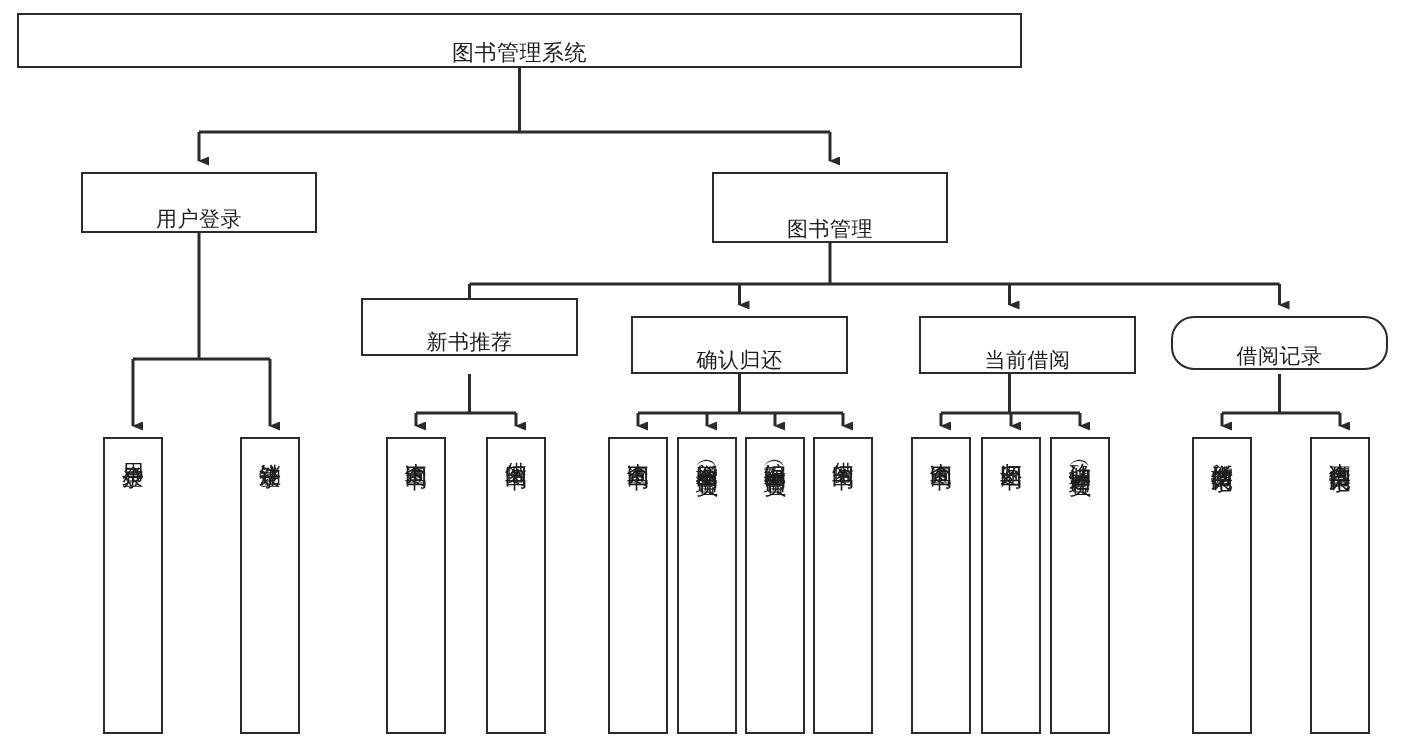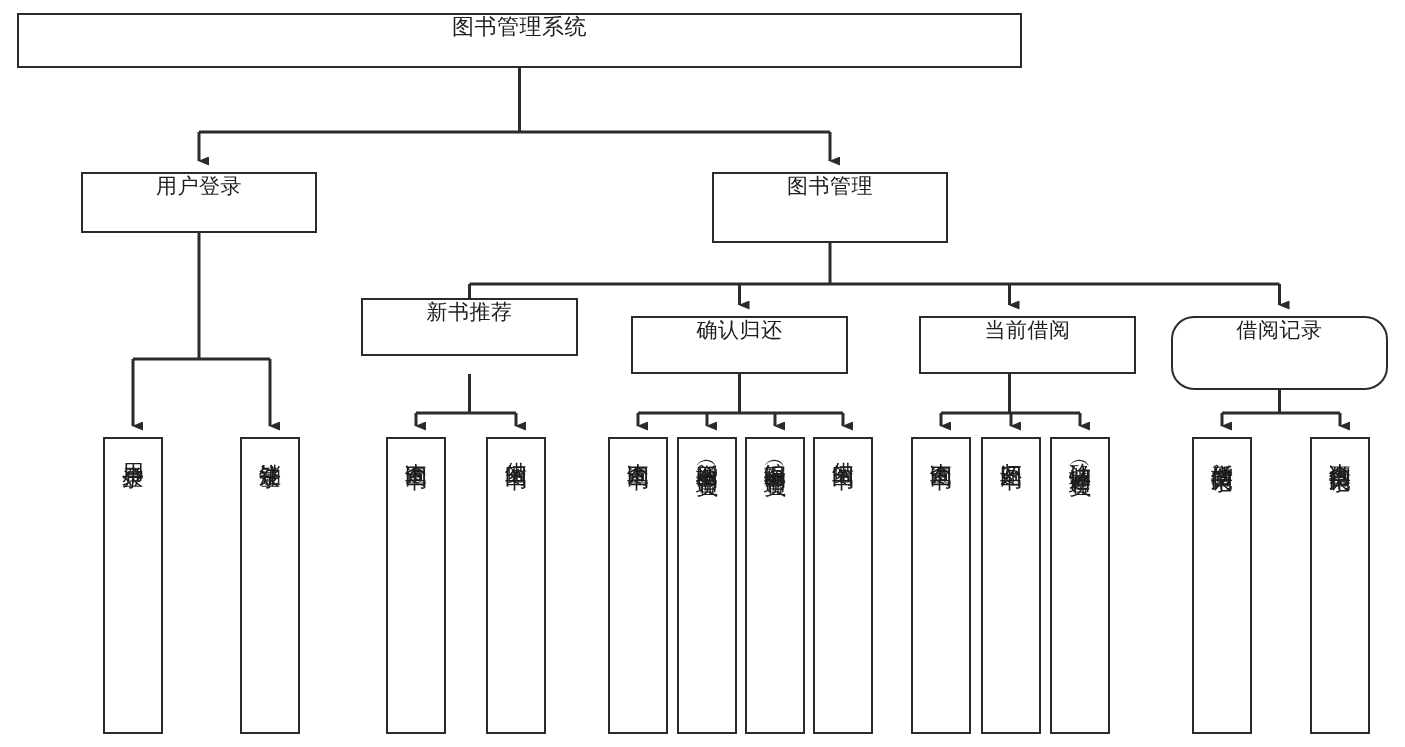--- a/index.html
+++ b/index.html
@@ -31,7 +31,7 @@
     border: 2px solid #2b2b2b;
     background: #ffffff;
     display: flex;
-    align-items: flex-start;
+    align-items: flex-end;
     justify-content: center;
     color: #1d1d1d;
   }

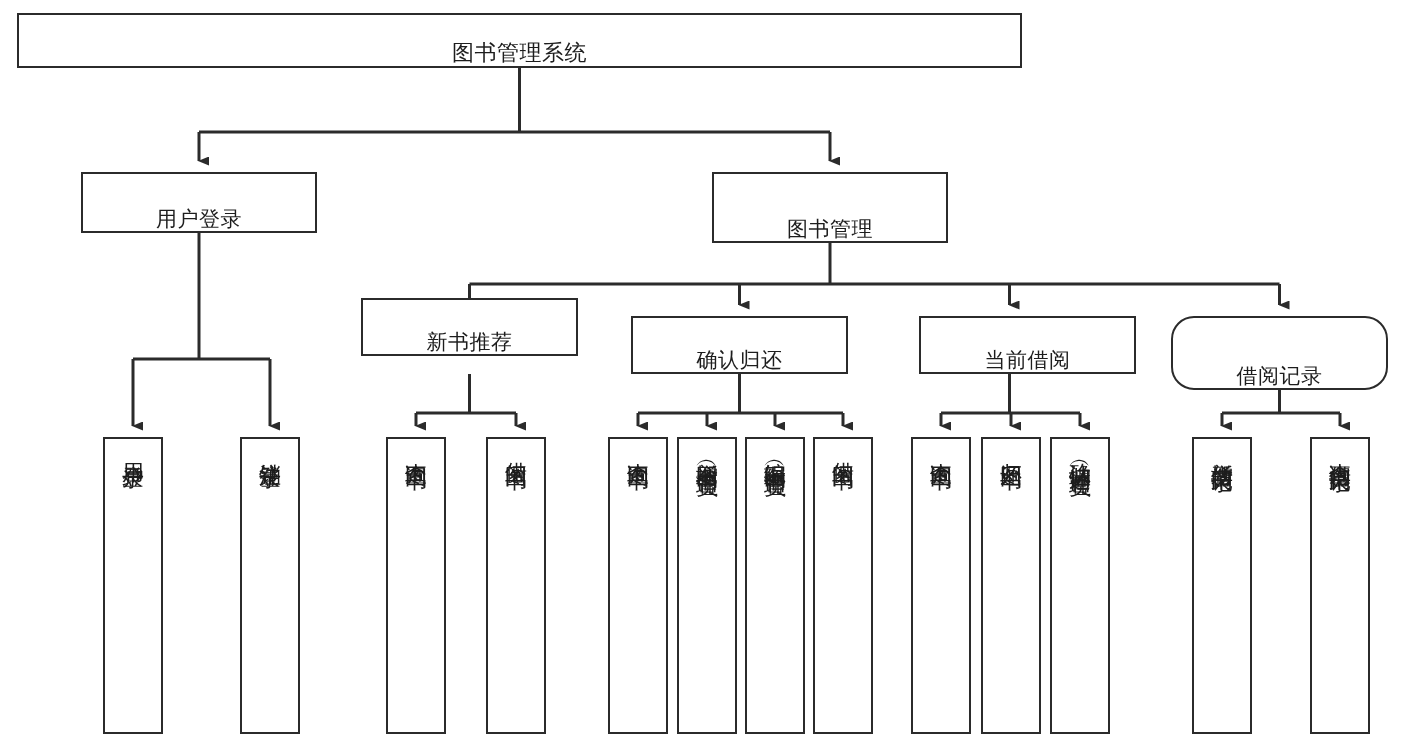--- a/index.html
+++ b/index.html
@@ -137,7 +137,7 @@
       <div class="node horizontal" style="left: 901px; top: 316px; width: 217px; height: 58px; margin-left: 18px;">
         <span class="node-label">当前借阅</span>
       </div>
-      <div class="node horizontal" style="left: 1171px; top: 316px; width: 217px; height: 74px; border-radius: 23px;">
+      <div class="node horizontal" style="left: 1171px; top: 316px; width: 217px; height: 54px; border-radius: 23px;">
         <span class="node-label">借阅记录</span>
       </div>
       <div class="node vertical" style="left: 103px; top: 437px; width: 60px; height: 297px;">

